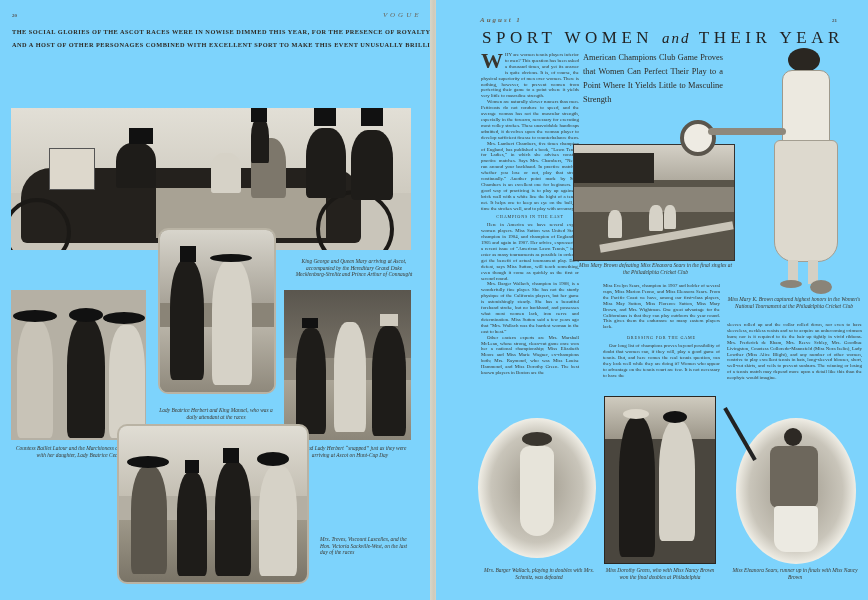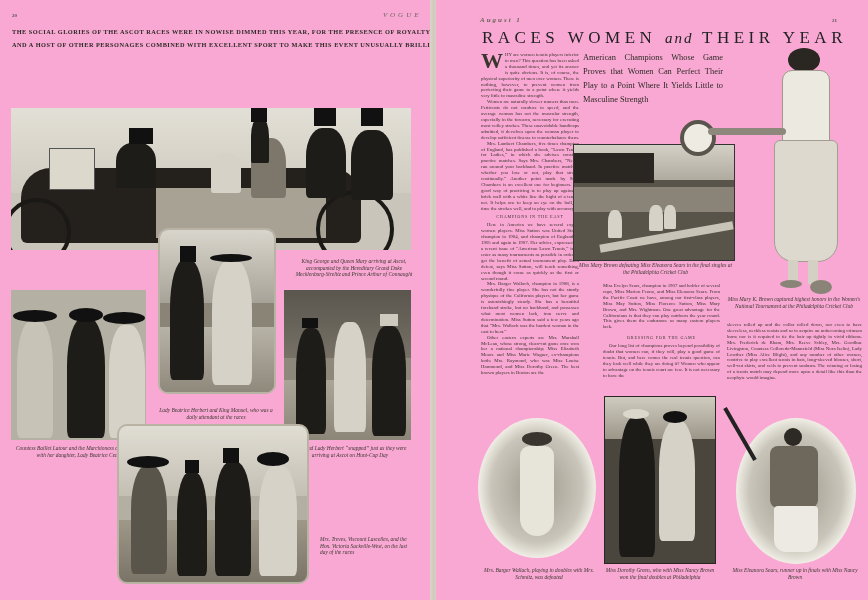--- a/index.html
+++ b/index.html
@@ -9,7 +9,7 @@
     font-family:"Liberation Serif", "DejaVu Serif", serif;
     color:#2a2620;
   }
-  .page { position:absolute; top:0; height:600px; background:#f9a8d4; }
+  .page { position:absolute; top:0; height:600px; background:#7dd3fc; }
   .page.left { left:0; width:432px; }
   .page.right { left:436px; width:432px; }
   .gutter { position:absolute; left:430px; top:0; width:8px; height:600px;

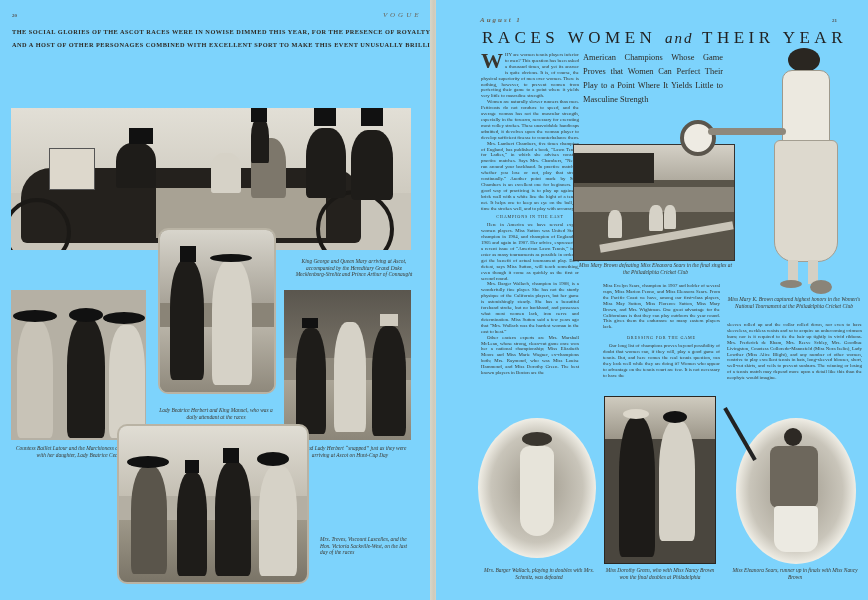--- a/index.html
+++ b/index.html
@@ -138,7 +138,7 @@
 <div class="folio" style="left:832px;top:18px;">21</div>
 
 <div class="title">
-  <span>RACES WOMEN</span>
+  <span>SPORT WOMEN</span>
   <span class="and">and</span>
   <span>THEIR YEAR</span>
 </div>

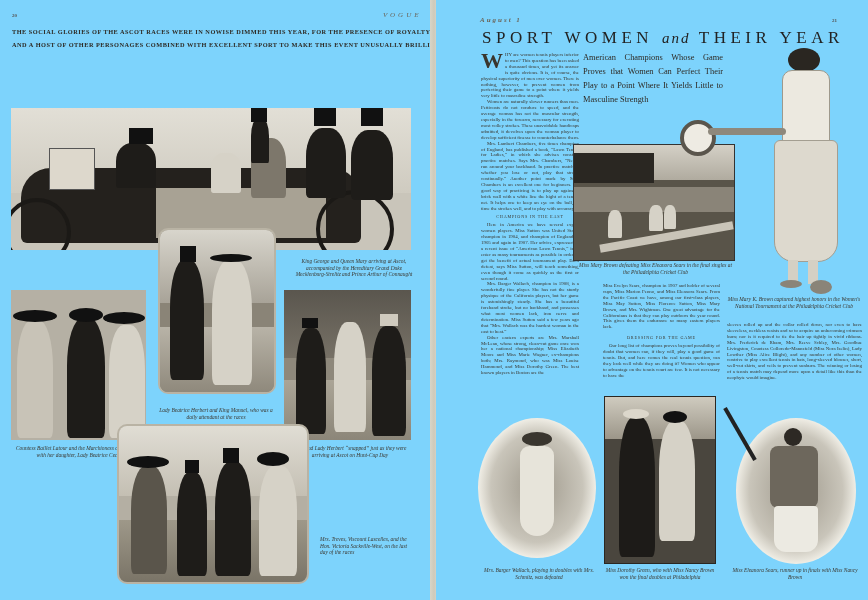--- a/index.html
+++ b/index.html
@@ -143,7 +143,7 @@
   <span>THEIR YEAR</span>
 </div>
 
-<div class="deck">American Champions Whose Game Proves that Women Can Perfect Their Play to a Point Where It Yields Little to Masculine Strength</div>
+<div class="deck">American Champions Club Game Proves that Women Can Perfect Their Play to a Point Where It Yields Little to Masculine Strength</div>
 
 <div class="col" style="left:481px;top:52px;width:98px;">
   <p style="text-indent:0;"><span class="dropcap">W</span><span>HY are women tennis players inferior to men? This question has been asked a thousand times, and yet its answer is quite obvious. It is, of course, the physical superiority of men over women. There is nothing, however, to prevent women from perfecting their game to a point where it yields very little to masculine strength.</span></p>

